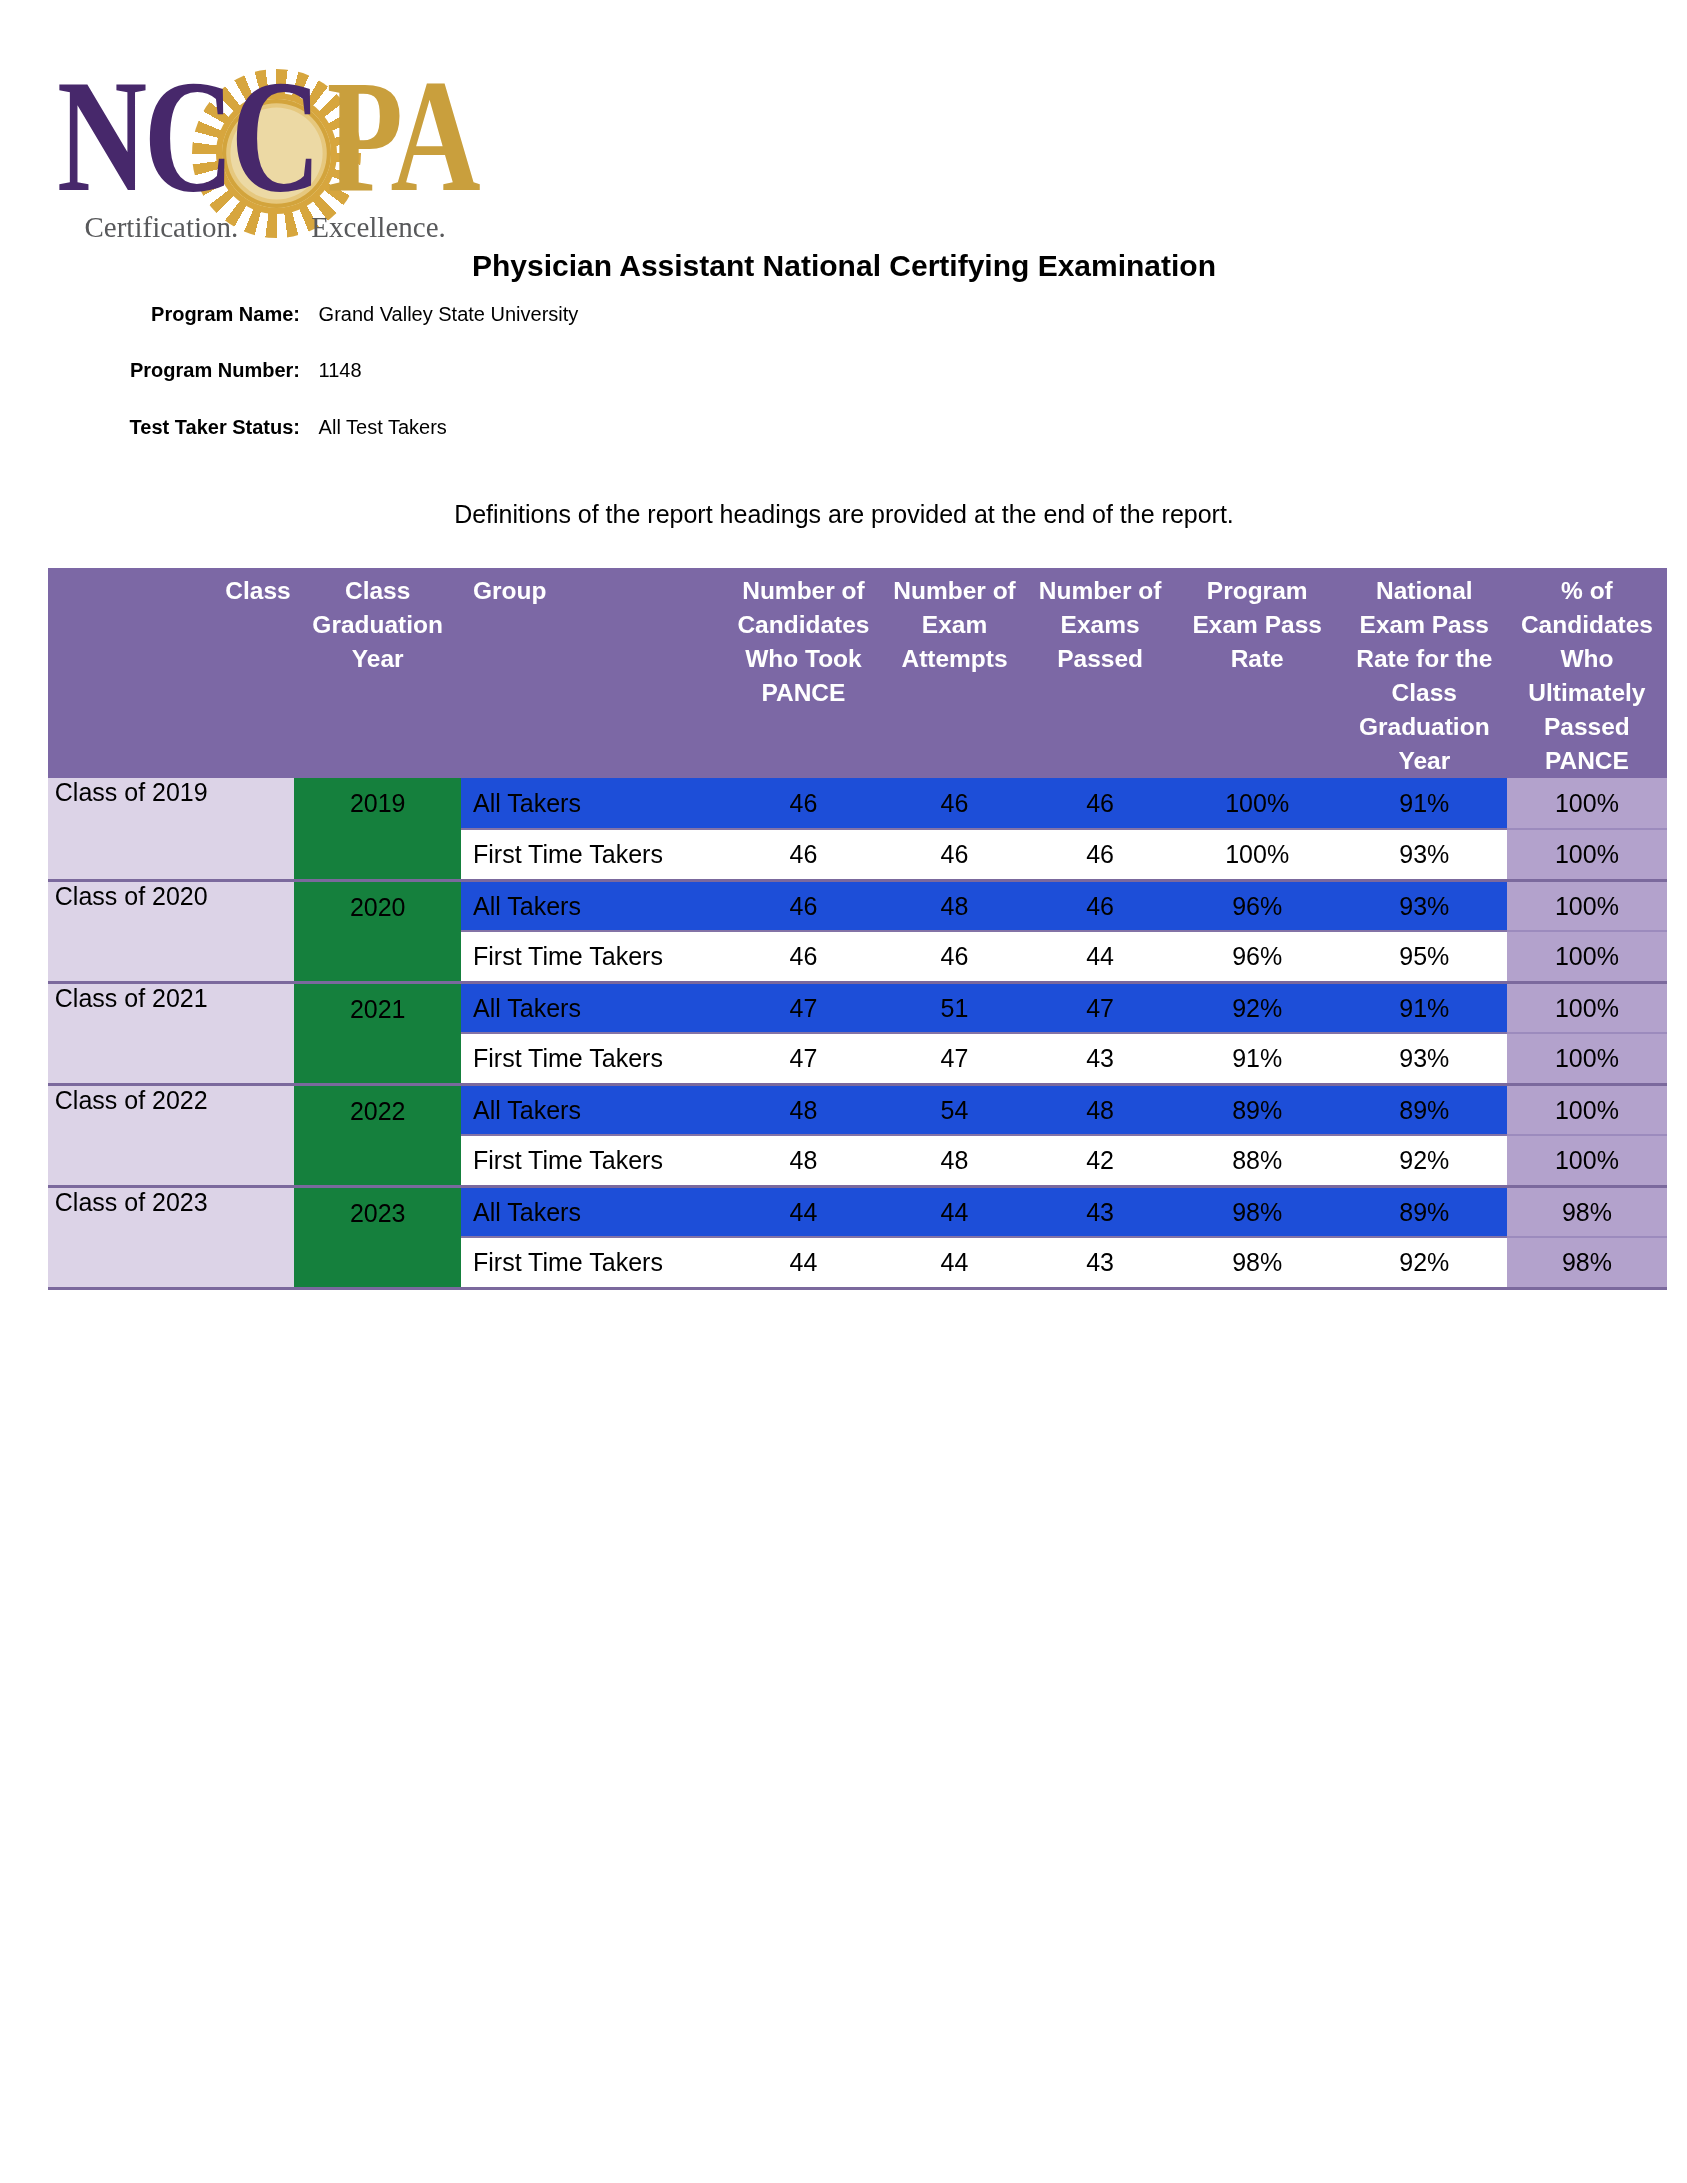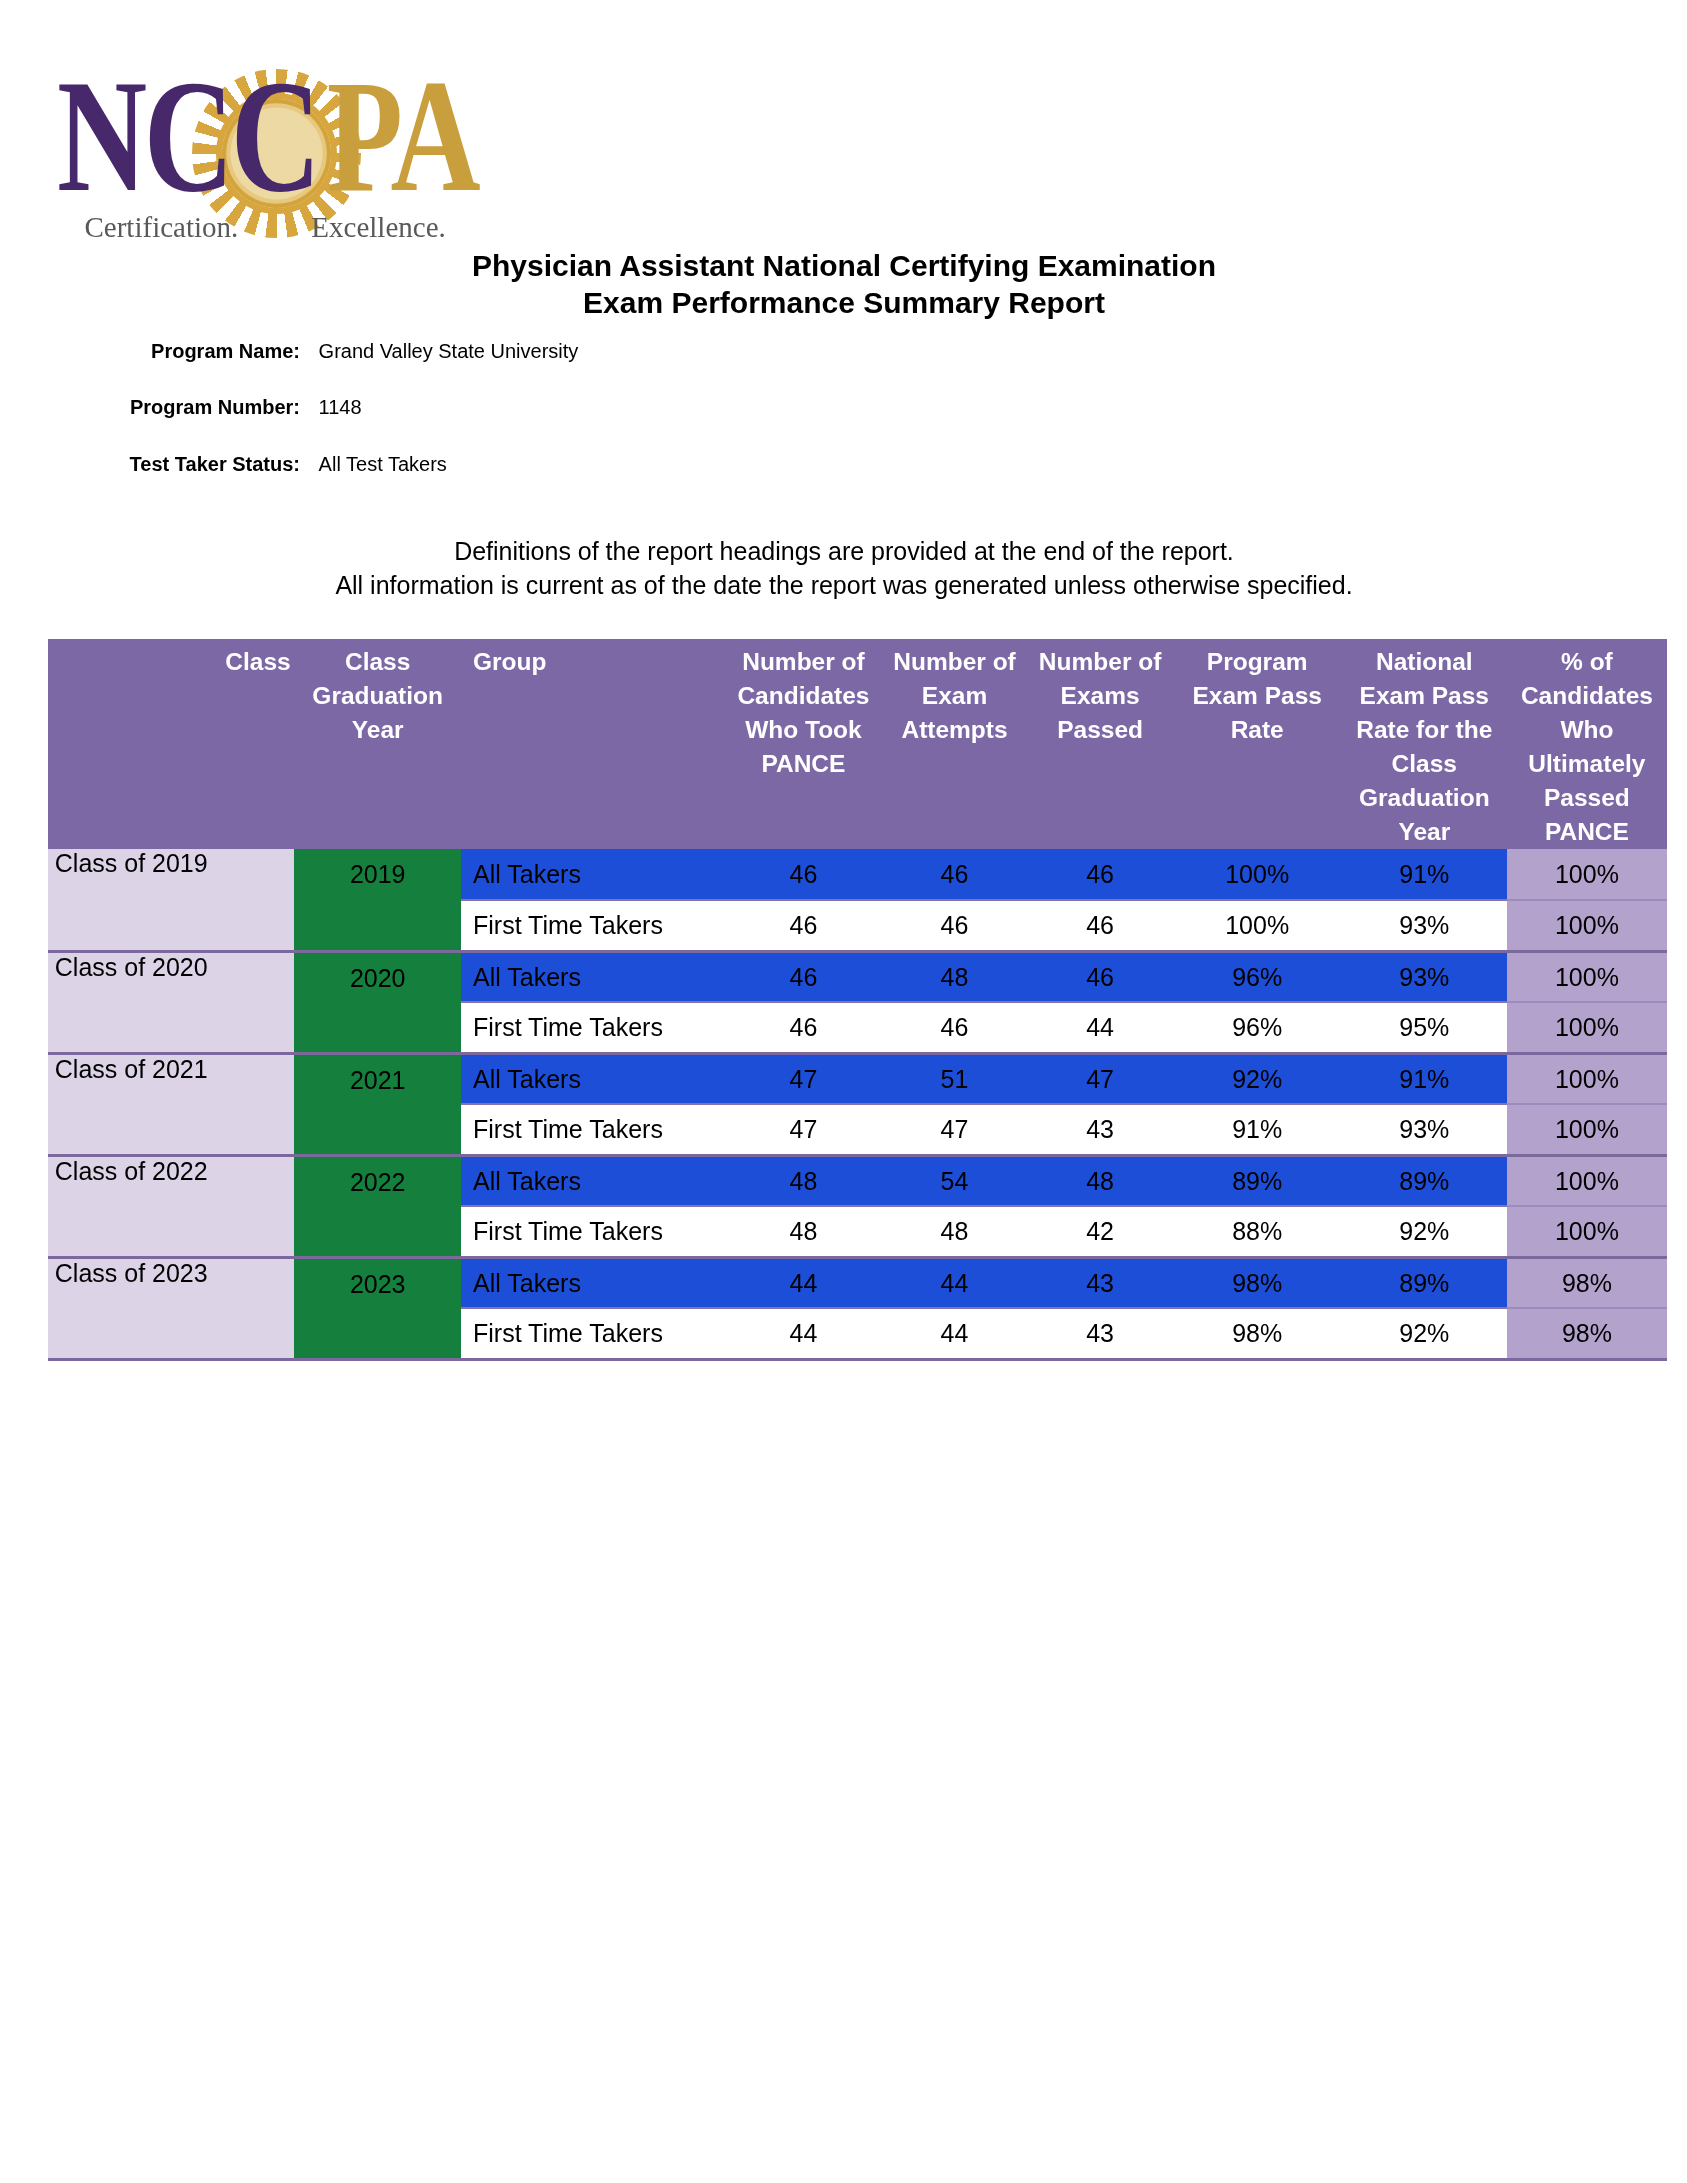--- a/index.html
+++ b/index.html
@@ -82,7 +82,6 @@
 
 <div class="title">
   <div>Physician Assistant National Certifying Examination</div>
-  <div>Exam Performance Summary Report</div>
 </div>
 
 <div class="program-info">

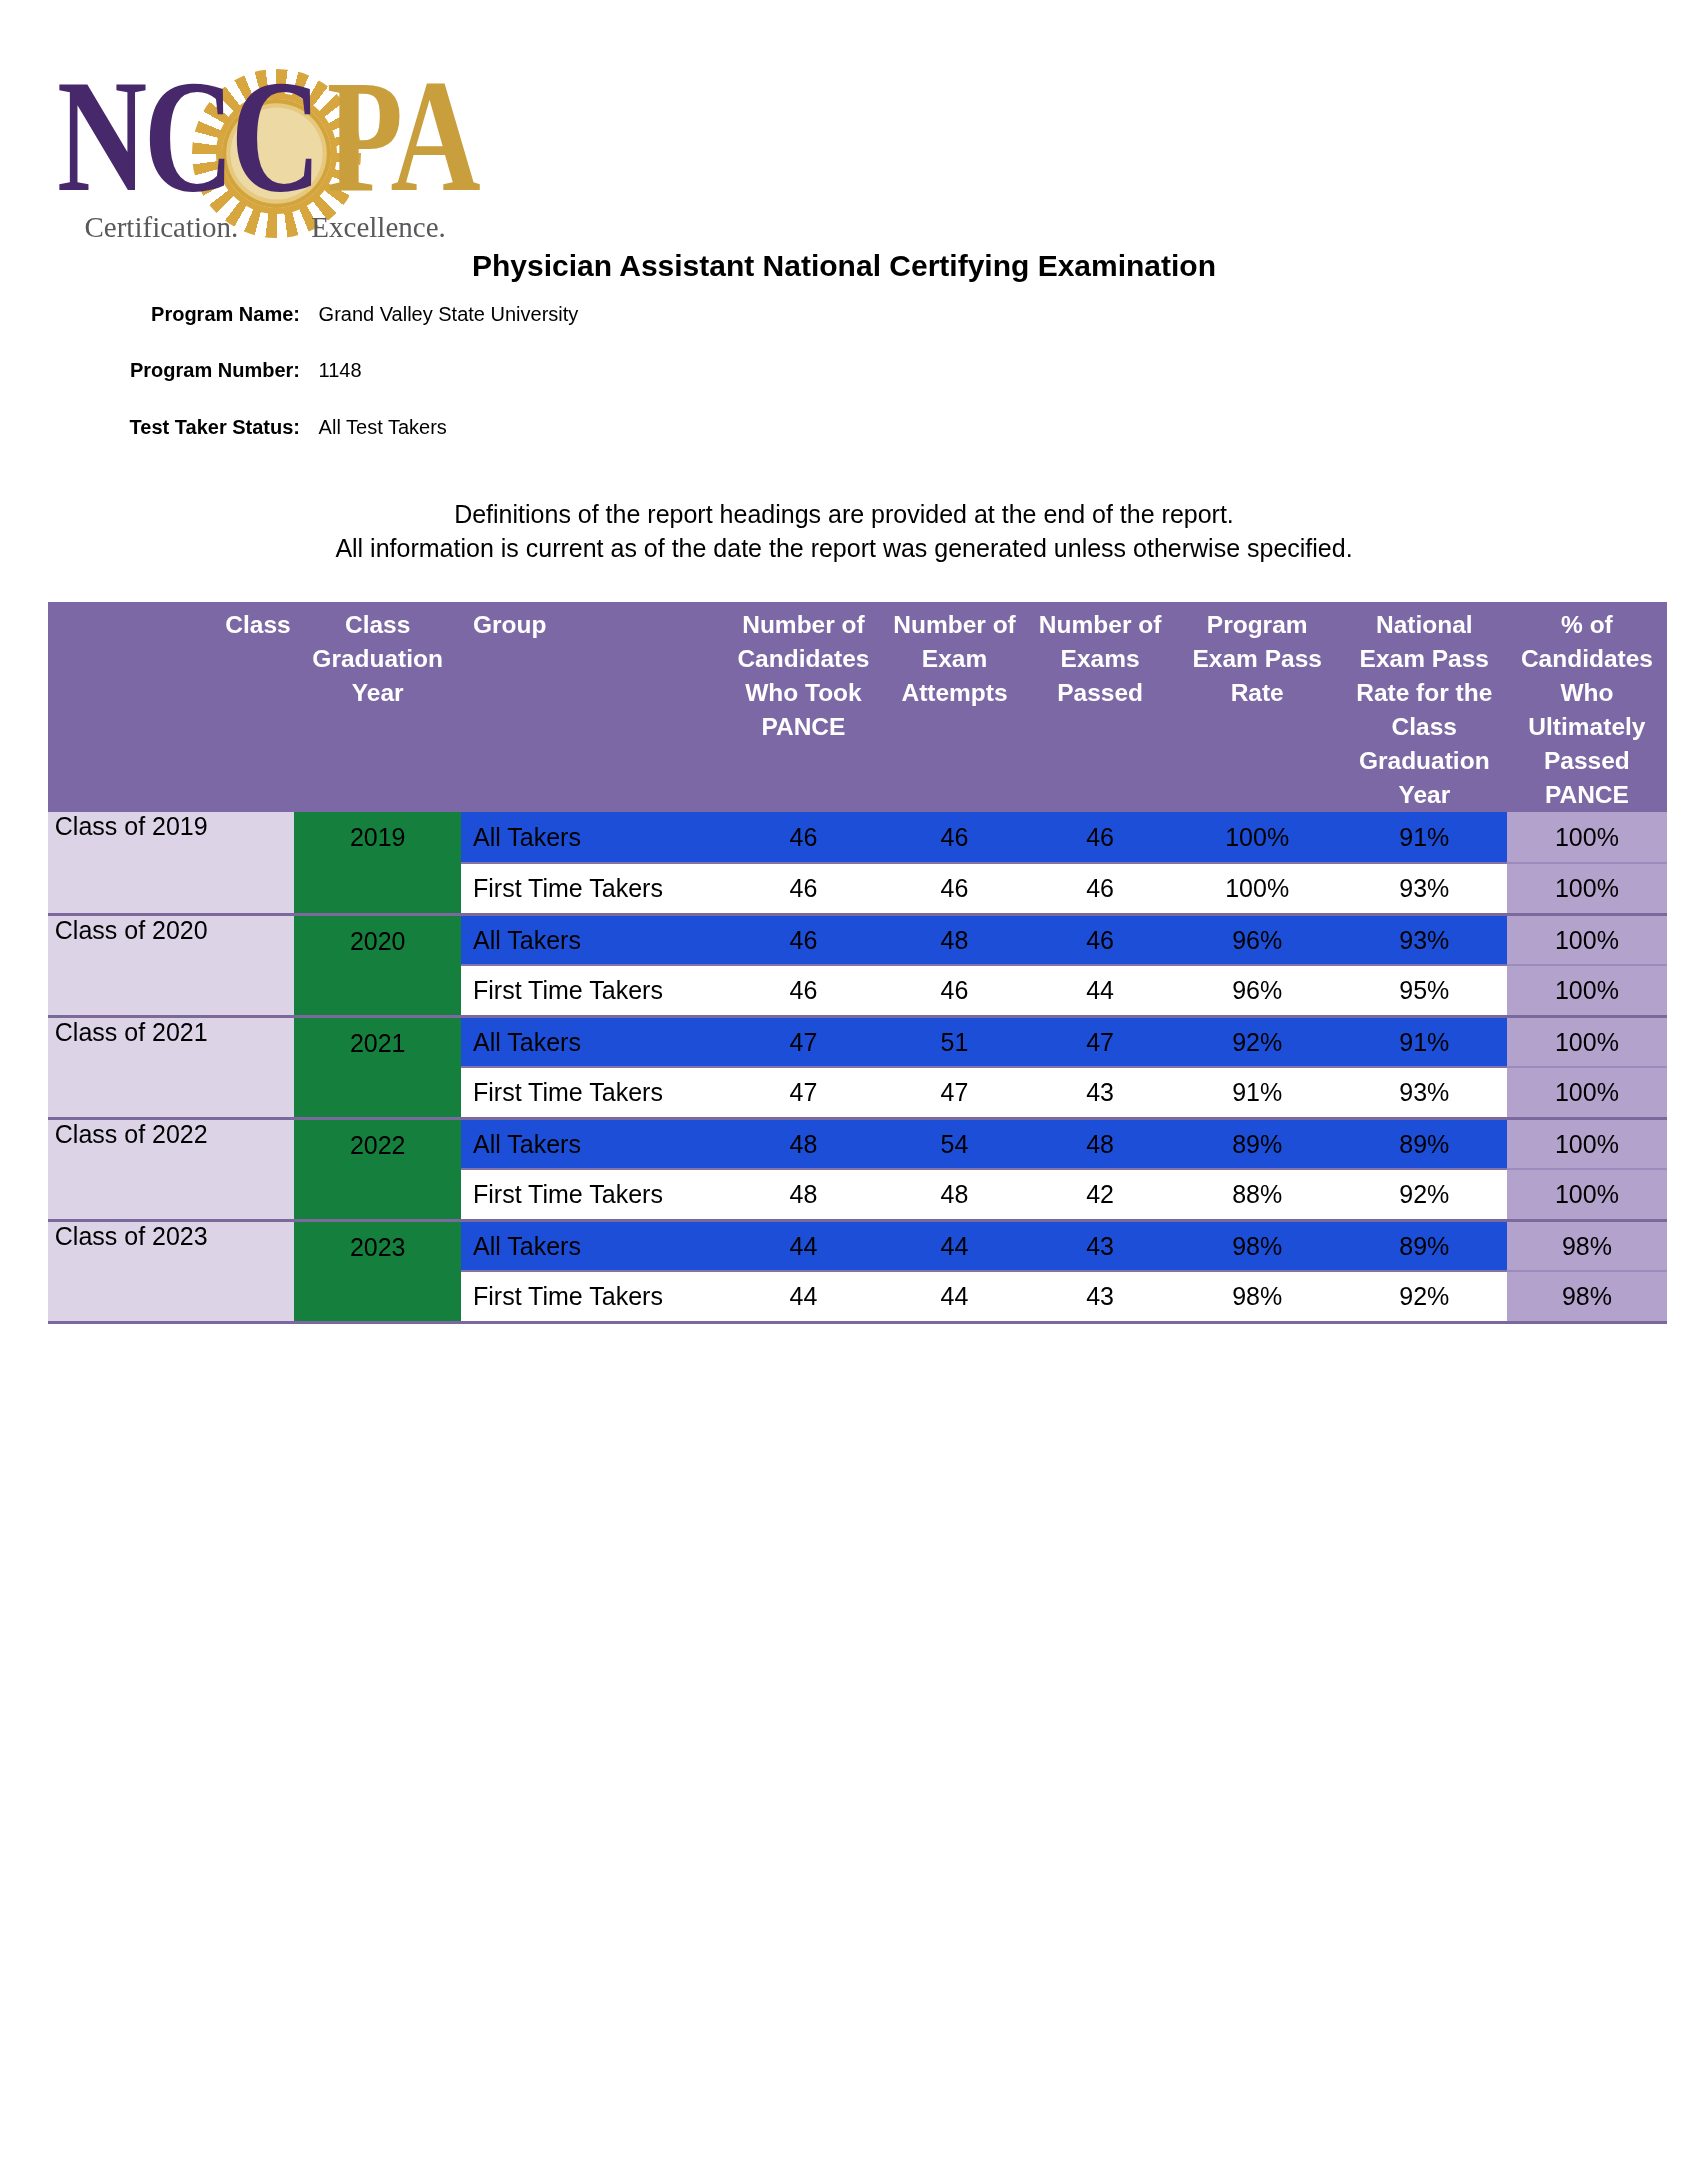--- a/index.html
+++ b/index.html
@@ -101,7 +101,6 @@
 
 <div class="notes">
   <div>Definitions of the report headings are provided at the end of the report.</div>
-  <div>All information is current as of the date the report was generated unless otherwise specified.</div>
 </div>
 
 <table class="results">

